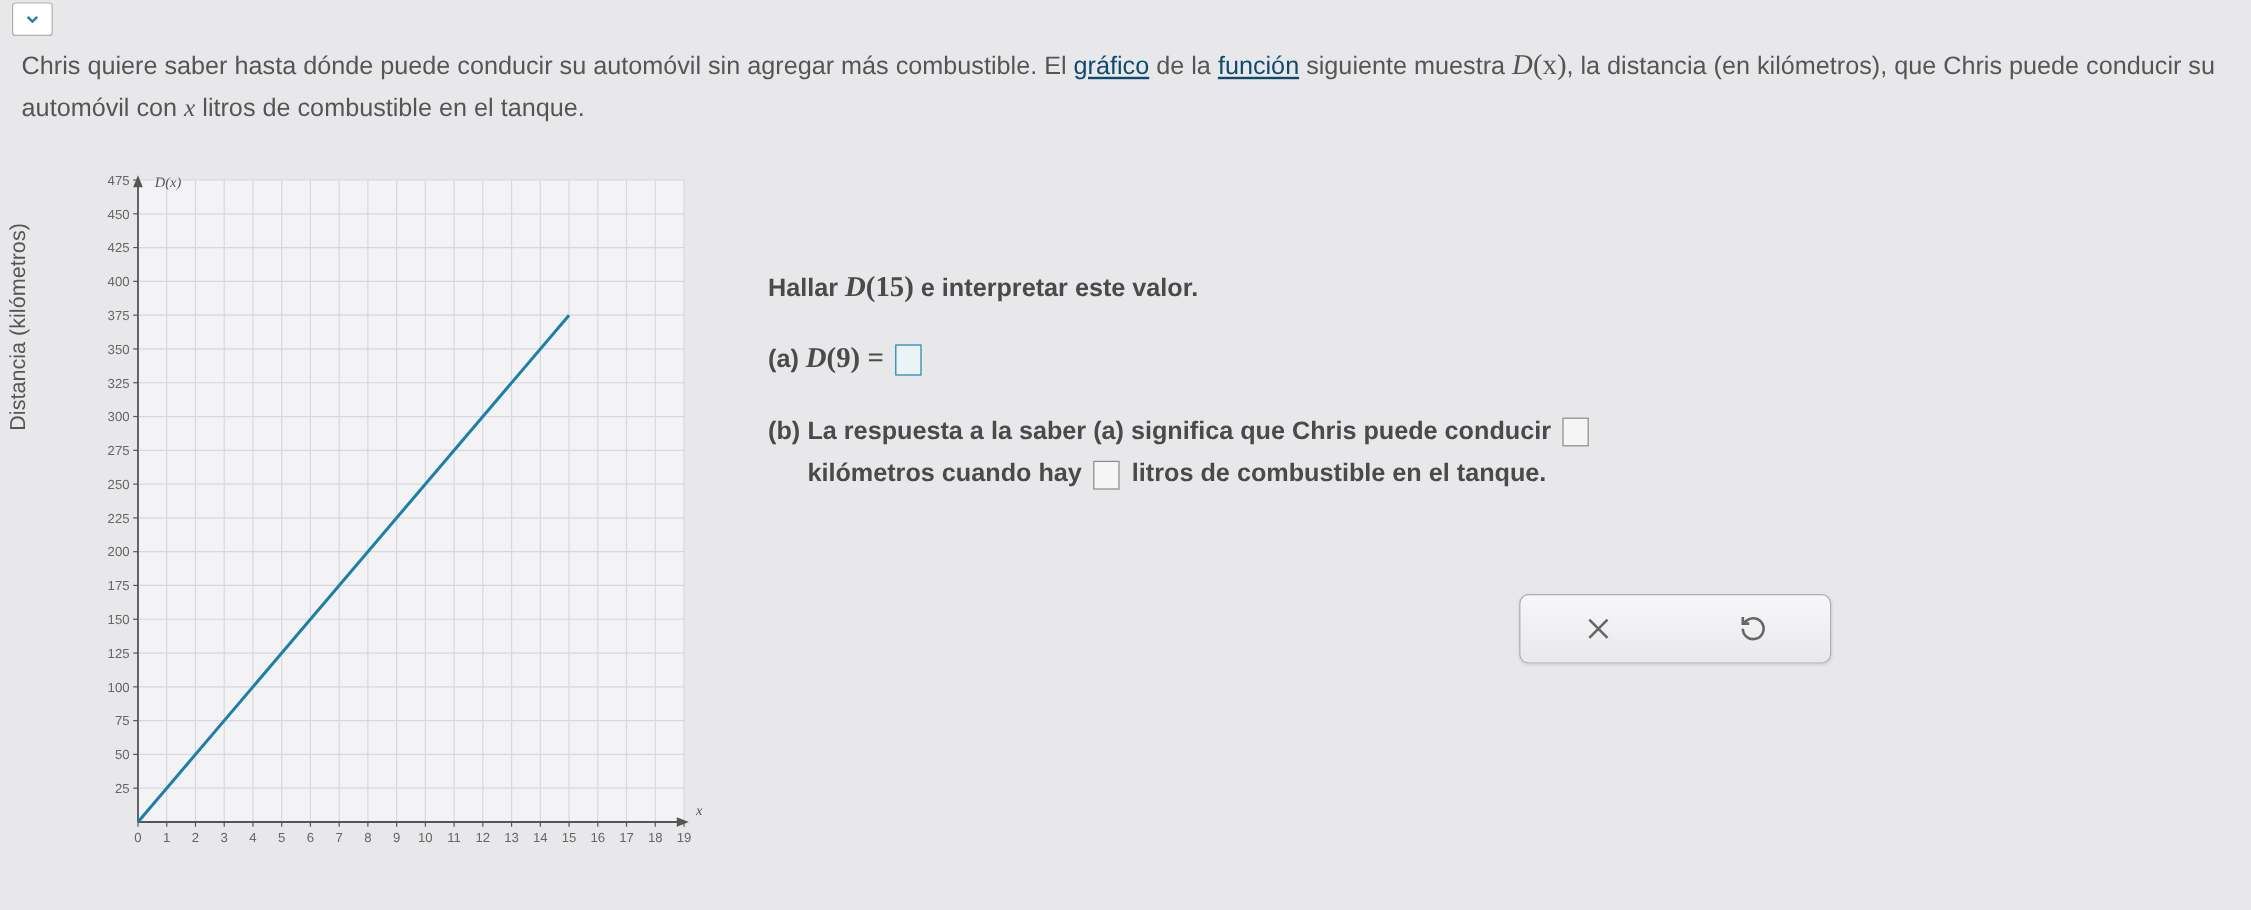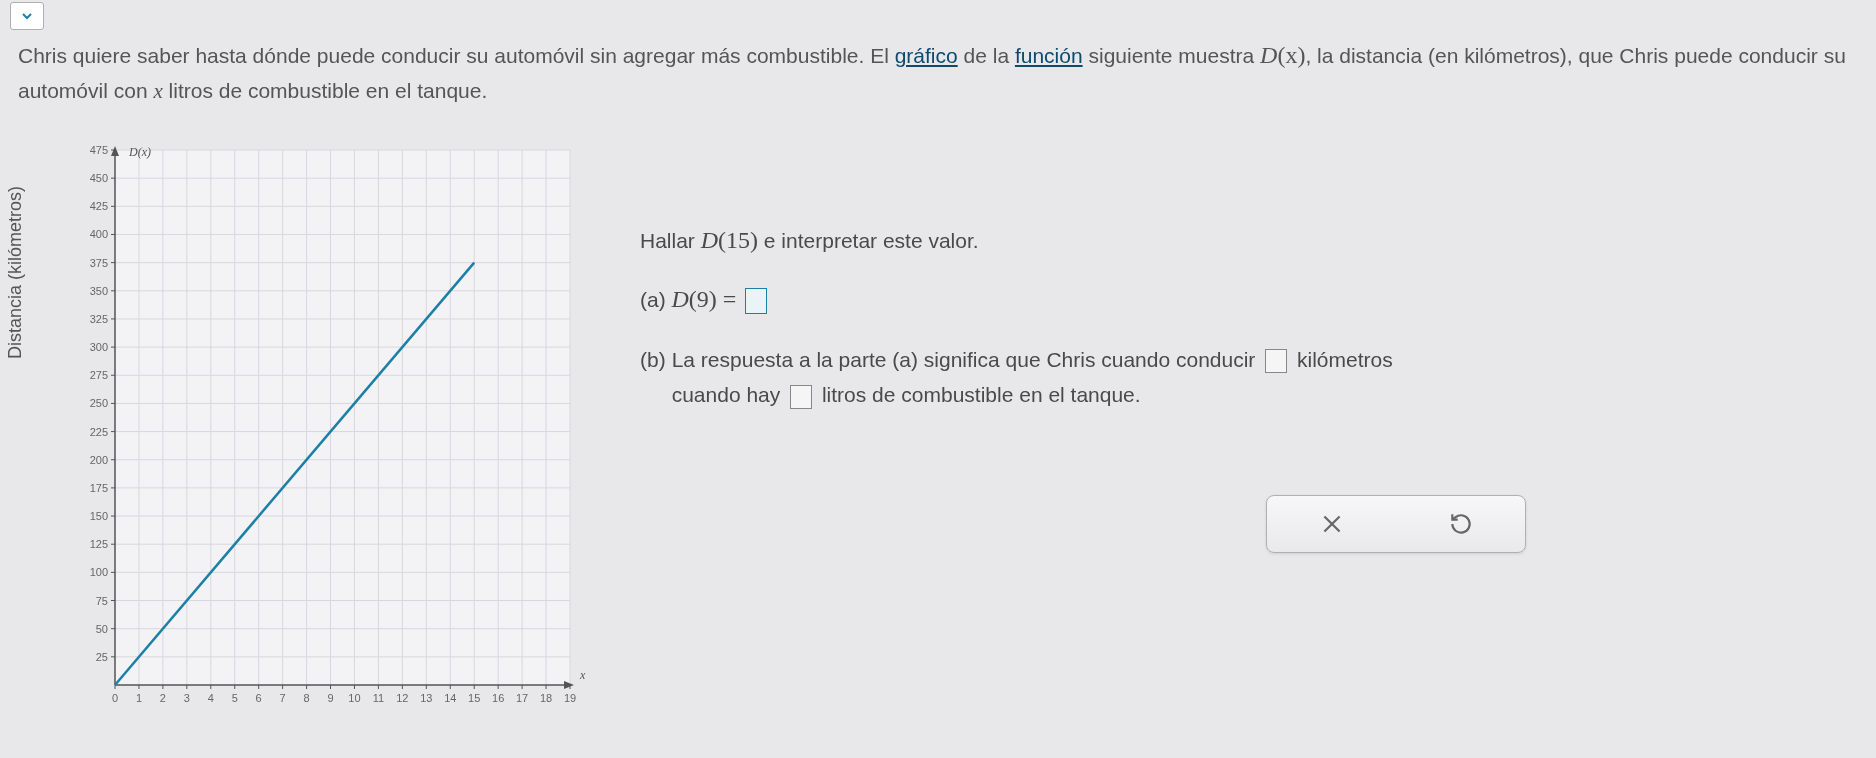--- a/index.html
+++ b/index.html
@@ -71,6 +71,7 @@
     font-size: 21px;
     color: #4a4a4a;
     position: relative;
+    font-weight: bold;
   }
   .q-line { margin-bottom: 18px; line-height: 1.7; }
   .part-b { margin-top: 22px; display: flex; }

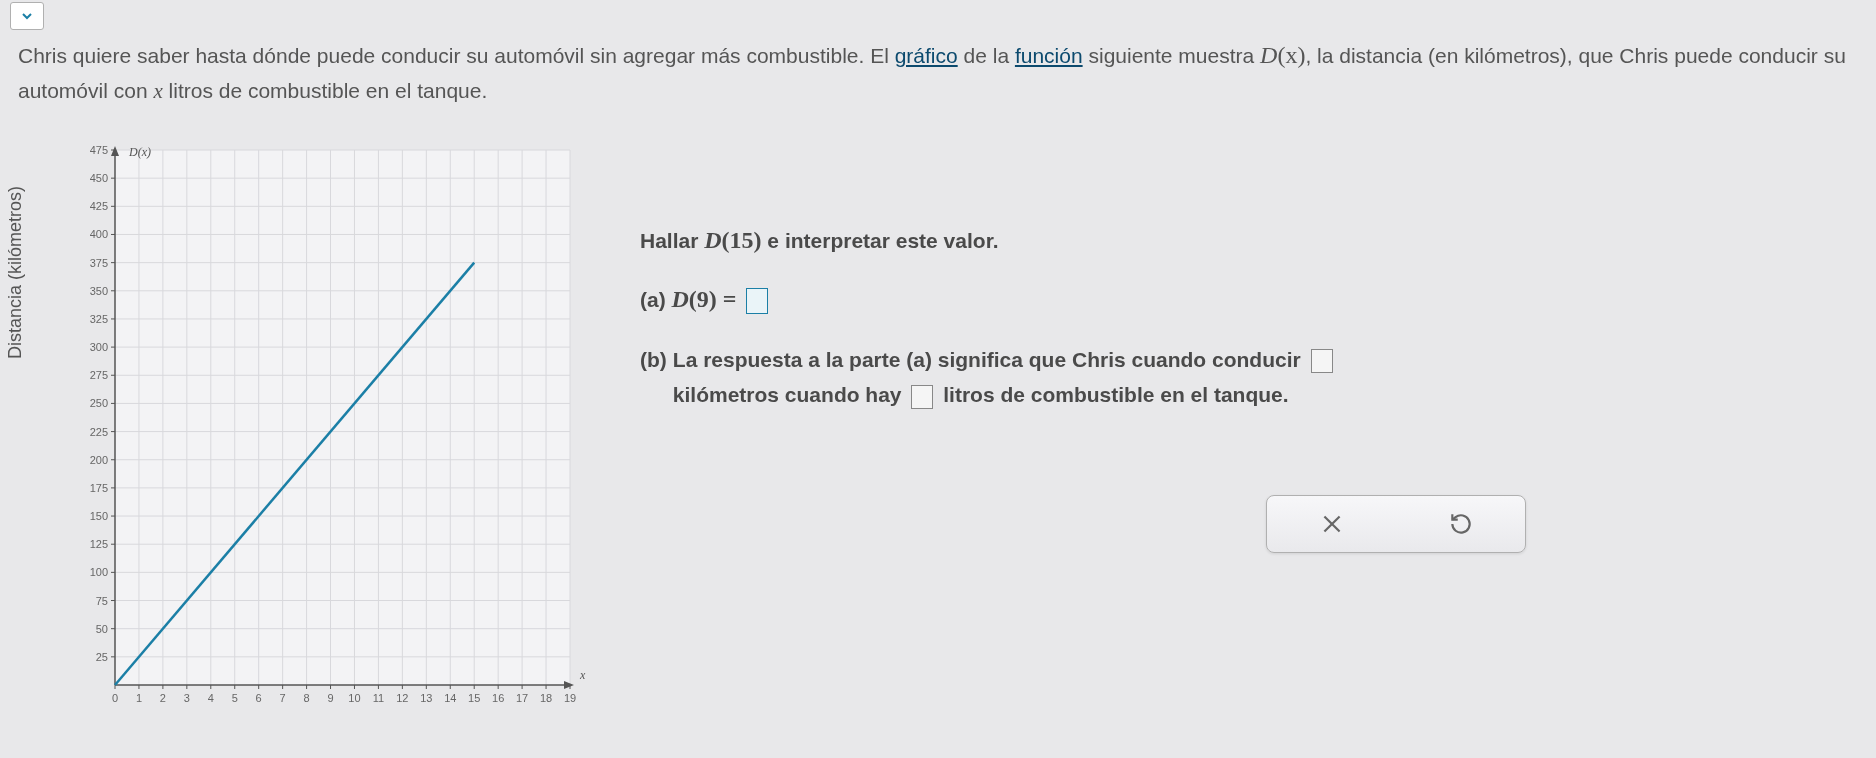--- a/index.html
+++ b/index.html
@@ -268,7 +268,7 @@
     <div class="q-line part-b">
       <span class="part-b-label">(b) </span>
       <span class="part-b-body">
-        <span>La respuesta a la parte (a) significa que Chris cuando conducir </span><span class="small-box"></span><span> kilómetros cuando hay </span><span class="small-box"></span><span> litros de combustible en el tanque.</span>
+        <span>La respuesta a la saber (a) significa que Chris puede conducir </span><span class="small-box"></span><span> kilómetros cuando hay </span><span class="small-box"></span><span> litros de combustible en el tanque.</span>
       </span>
     </div>
 

